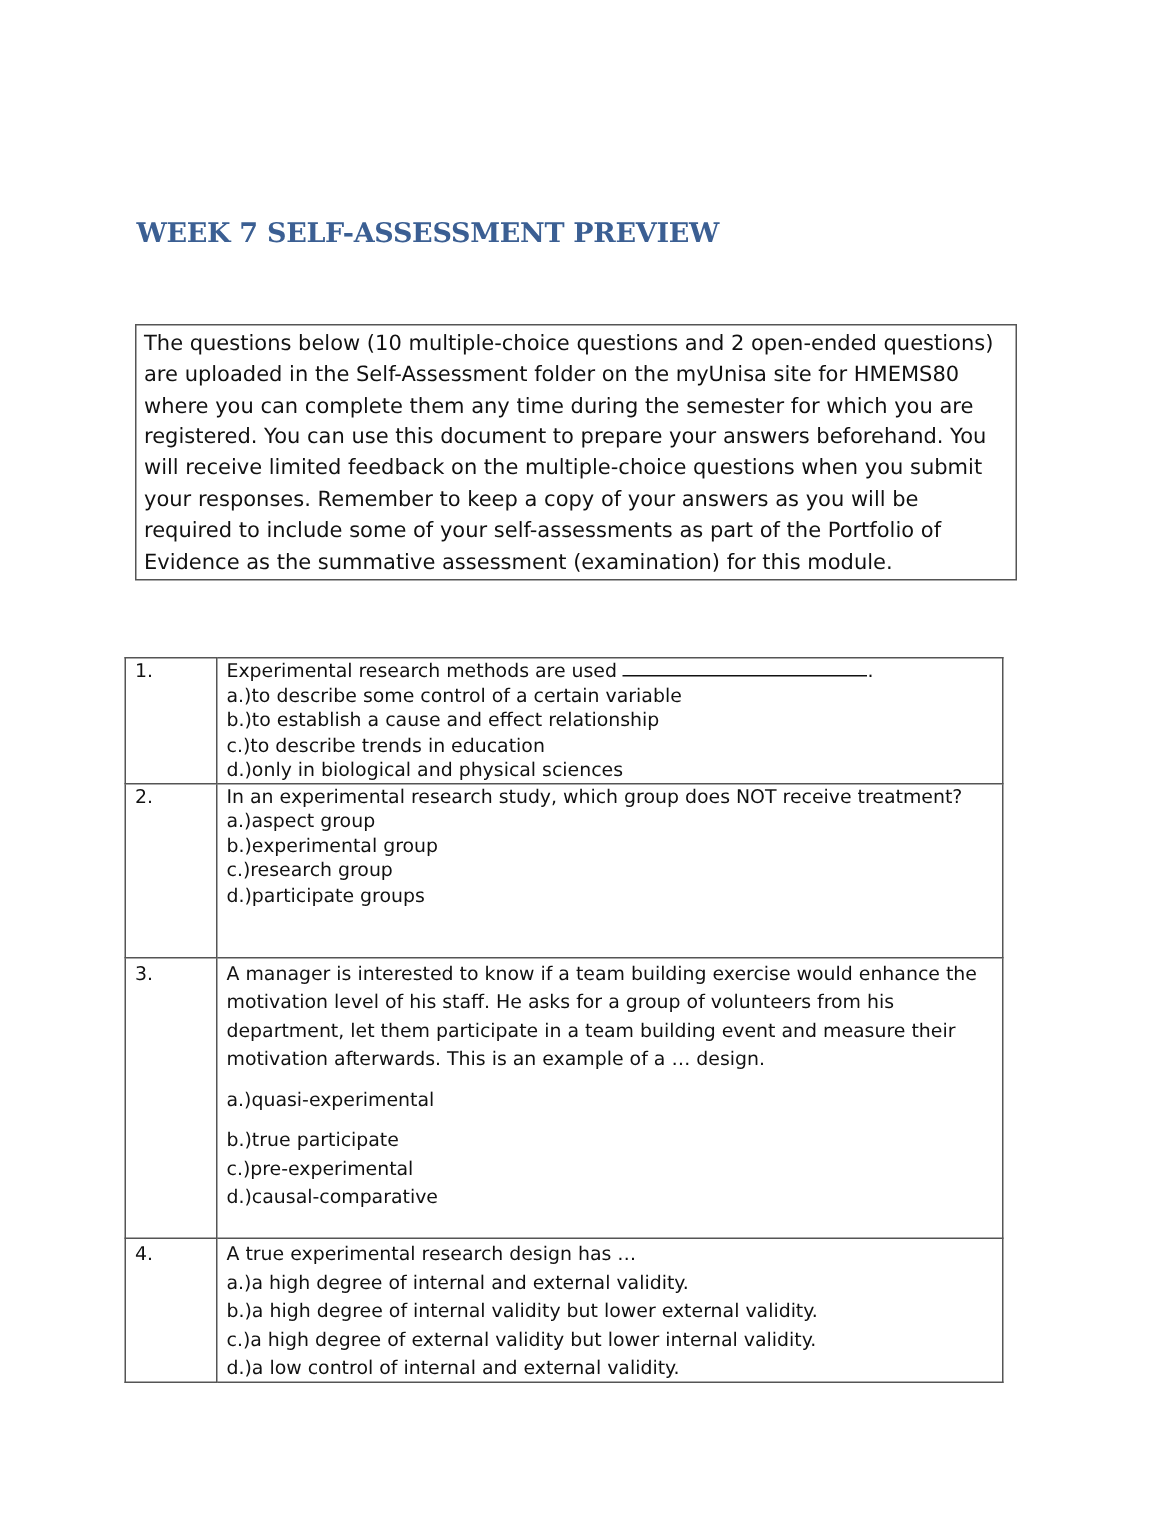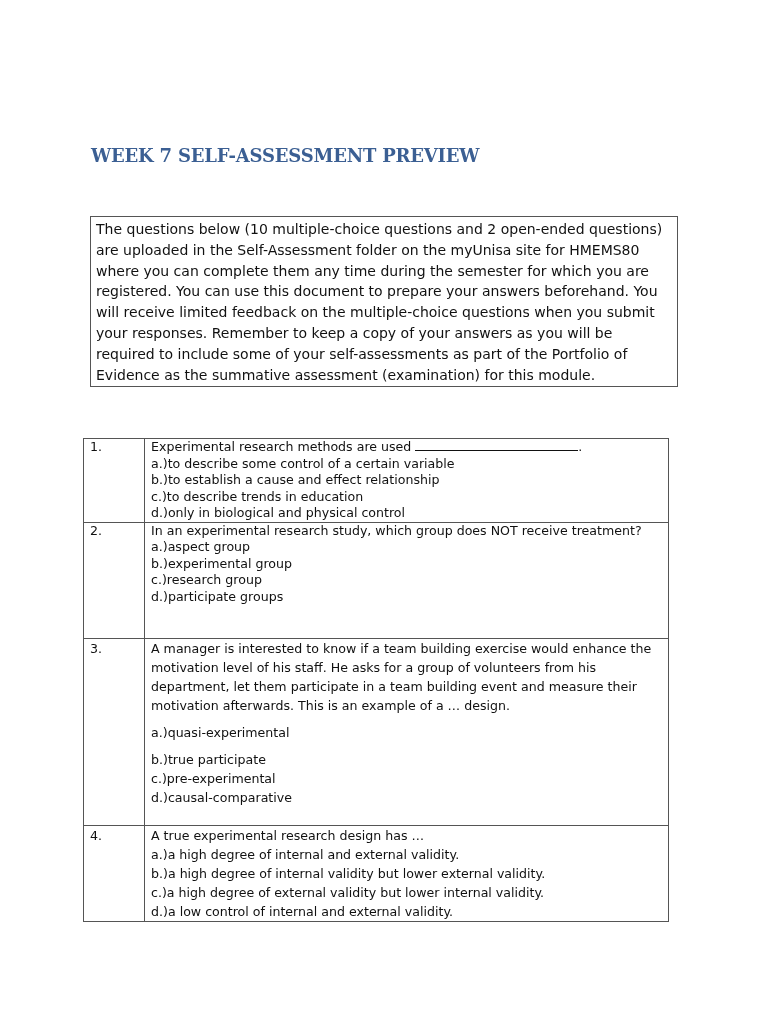--- a/index.html
+++ b/index.html
@@ -36,7 +36,7 @@
       <div class="l">a.)to describe some control of a certain variable</div>
       <div class="l">b.)to establish a cause and effect relationship</div>
       <div class="l">c.)to describe trends in education</div>
-      <div class="l">d.)only in biological and physical control</div>
+      <div class="l">d.)only in biological and physical sciences</div>
     </td>
   </tr>
   <tr style="height:116px;">

